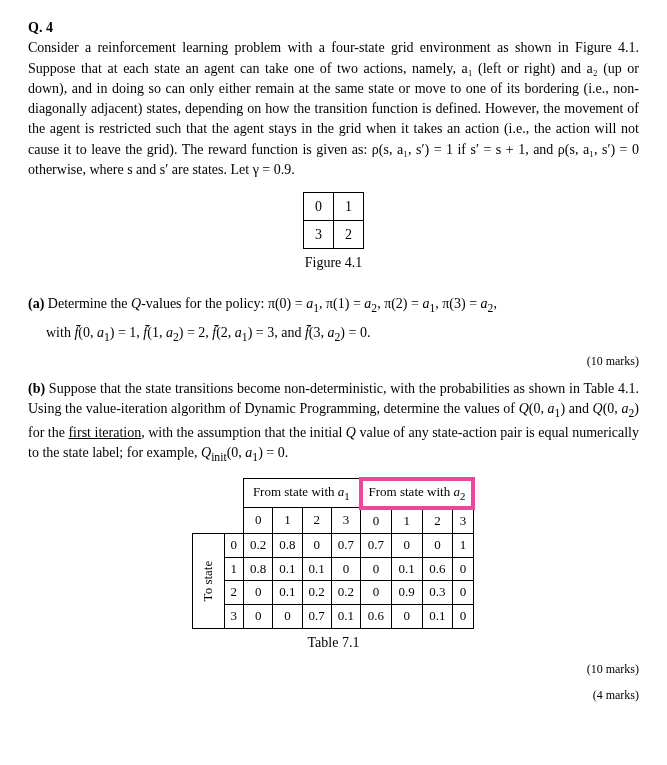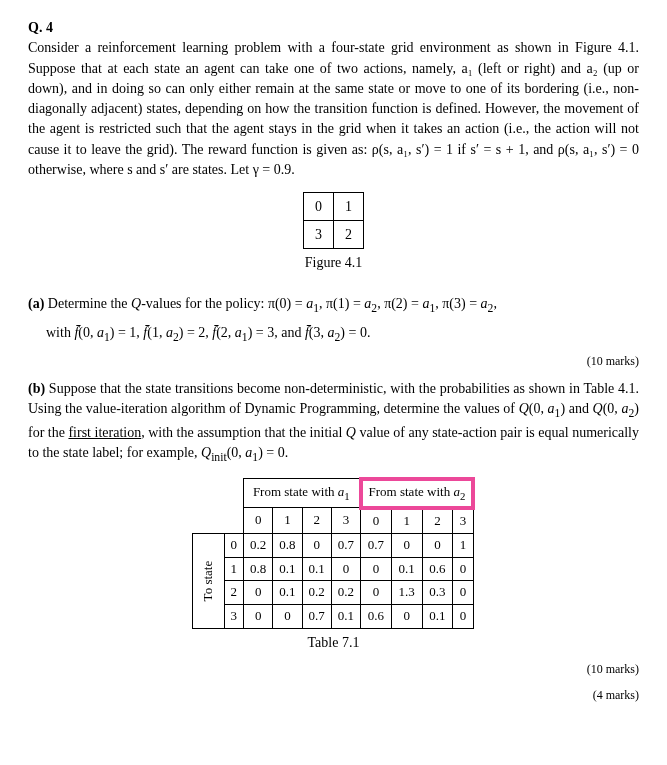--- a/index.html
+++ b/index.html
@@ -171,7 +171,7 @@
           <td>0.2</td>
           <td>0.2</td>
           <td>0</td>
-          <td>1.3</td>
+          <td>0.9</td>
           <td>0.3</td>
           <td>0</td>
         </tr>

